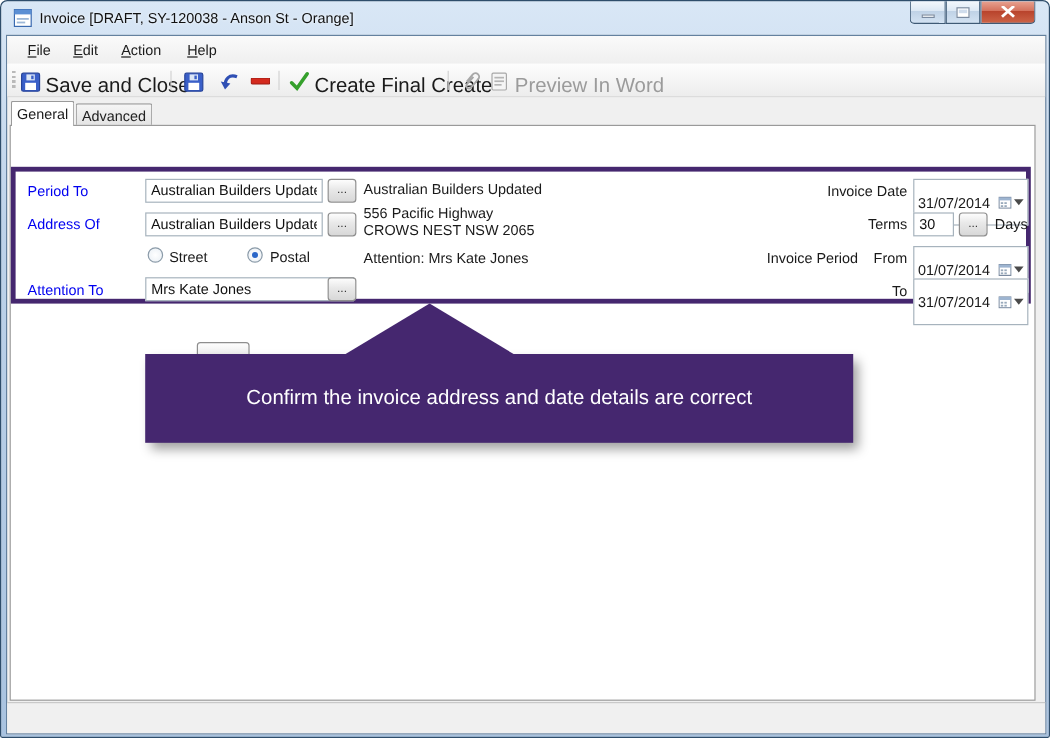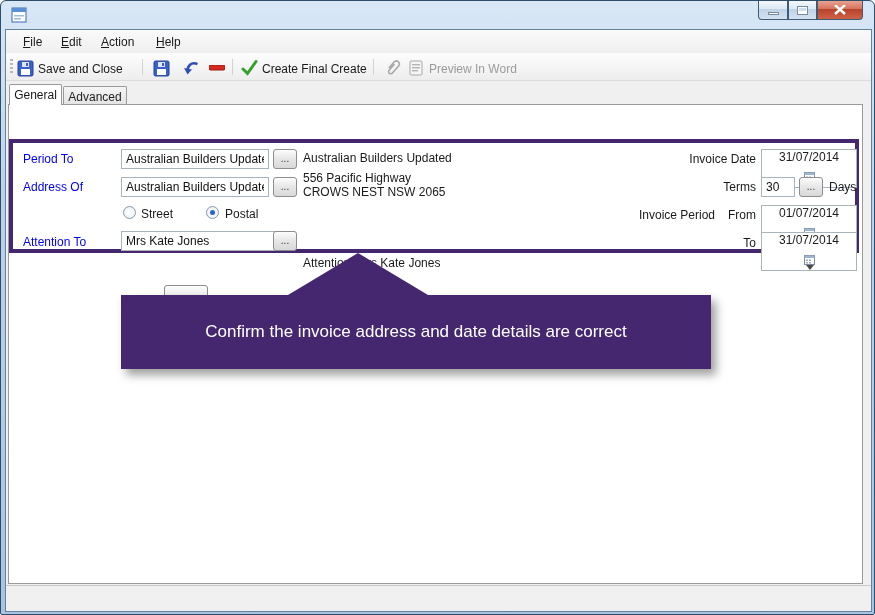--- a/index.html
+++ b/index.html
@@ -95,6 +95,7 @@
         <rect x="3" y="11" width="7" height="1.5" fill="#9db8d8"></rect>
       </svg>
   </span>
+  <div class="abs titlebar-text">Invoice [DRAFT, SY-120038 - Anson St - Orange]</div>
   <div class="abs winbtn min">
       <div class="glyph-min"></div>
     </div>

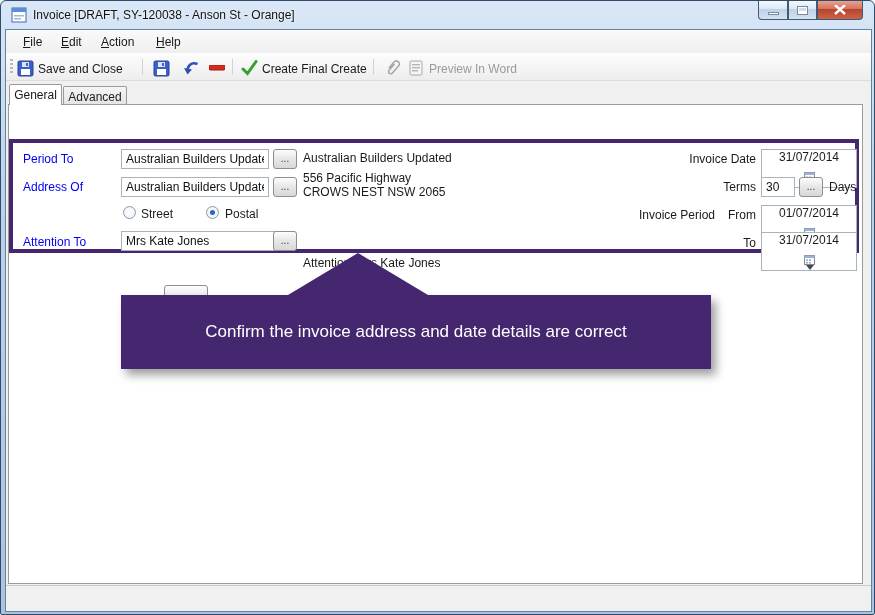--- a/index.html
+++ b/index.html
@@ -32,7 +32,7 @@
   .toolbar{left:5px; top:52px; width:865px; height:28px; background:linear-gradient(#fdfdfd,#ededed); border-bottom:1px solid #dcdcdc;}
   .grip{width:3px; background:repeating-linear-gradient(#b9b9b9 0 2px,transparent 2px 4px);}
   .tsep{top:58px; width:1px; height:16px; background:#d2d2d2;}
-  .tlabel{top:61px; font-size:12px;}
+  .tlabel{top:61px; font-size:17px;}
   .tlabel.gray{color:#9b9b9b;text-align:right;}
   
   .tab{border:1px solid #9a9a9a; border-bottom:none; border-radius:2px 2px 0 0; text-align:center; padding-top:3px;}

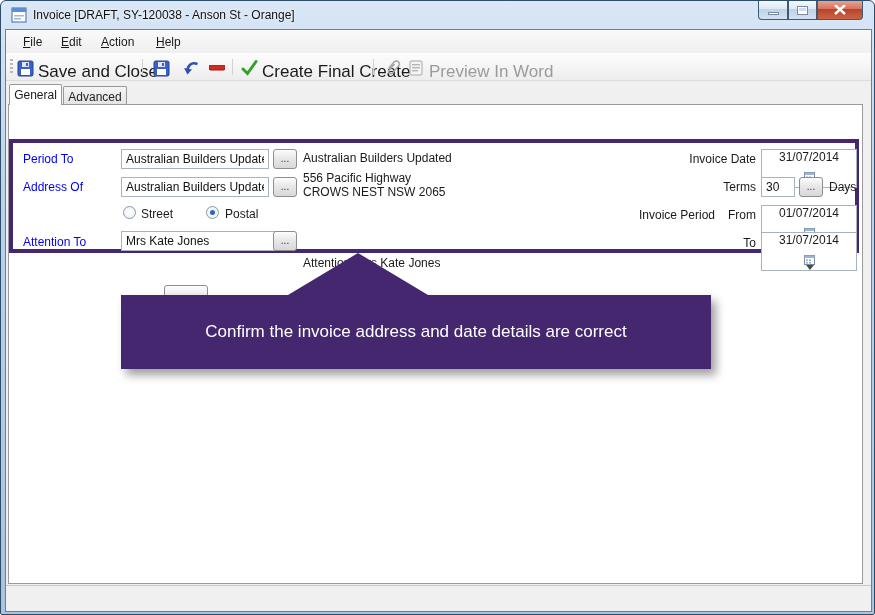--- a/index.html
+++ b/index.html
@@ -49,7 +49,7 @@
     background:linear-gradient(#fdfdfd,#e8e8e8 45%,#d8d8d8); font-size:10px; color:#333; text-align:center; line-height:16px; cursor:default;}
   .draft{left:380px; top:104px; width:200px; text-align:center; font-size:22px; font-weight:bold; color:var(--draft-red); letter-spacing:.5px;}
   .purplebox{left:8px; top:138px; width:850px; height:114px; border:4px solid var(--accent); background:#fff; z-index:2;}
-  .combo{position:absolute; width:96px; height:39px; border:1px solid #a7b3bd; background:#fff; display:flex; align-items:center; padding:0 3px;flex-direction:column;}
+  .combo{position:absolute; width:96px; height:39px; border:1px solid #a7b3bd; background:#fff; display:flex; align-items:center; padding:0 3px;}
   .combo .val{flex:1; font-size:12px;}
   .arrow-down{width:0; height:0; border-left:4px solid transparent; border-right:4px solid transparent; border-top:5px solid #4a4a4a; margin-left:2px;}
   .radio{position:absolute; width:13px; height:13px; border:1px solid #8a9aa8; border-radius:50%; background:radial-gradient(#fff,#e8eef4);}

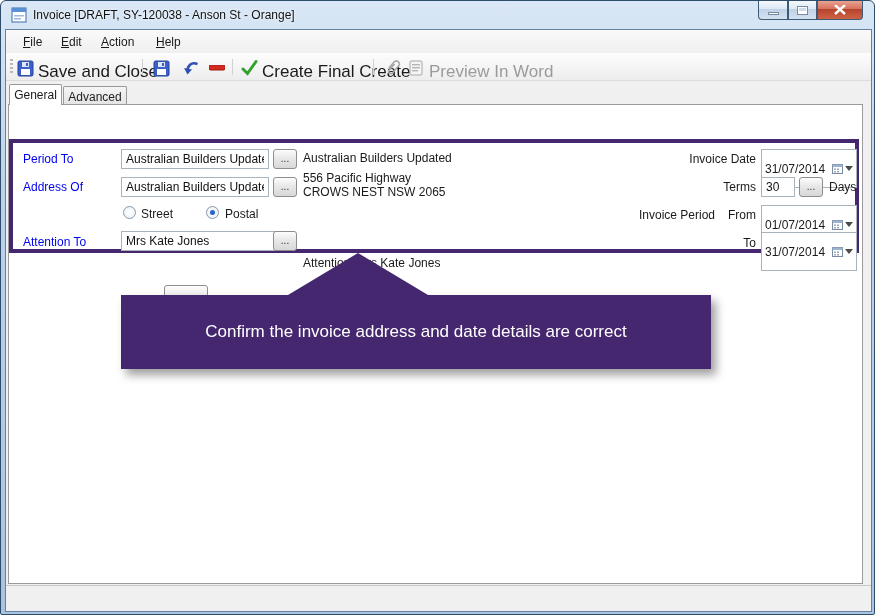--- a/index.html
+++ b/index.html
@@ -197,7 +197,7 @@
   <div class="abs" style="left:140px; top:206px; z-index:3;">Street</div>
   <div class="abs radio checked" style="left:205px; top:205px; z-index:3;"></div>
   <div class="abs" style="left:224px; top:206px; z-index:3;">Postal</div>
-  <div class="abs" style="left:302px; top:207px; z-index:3;margin-top:48px;">Attention: Mrs Kate Jones</div>
+  <div class="abs" style="left:302px; top:207px; z-index:3;">Attention: Mrs Kate Jones</div>
 
   <div class="abs blbl" style="left:22px; top:234px; z-index:3;">Attention To</div>
   <input class="tb" style="left: 120px; top: 230px; width: 174px; height: 20px; z-index: 3;" value="Mrs Kate Jones">

